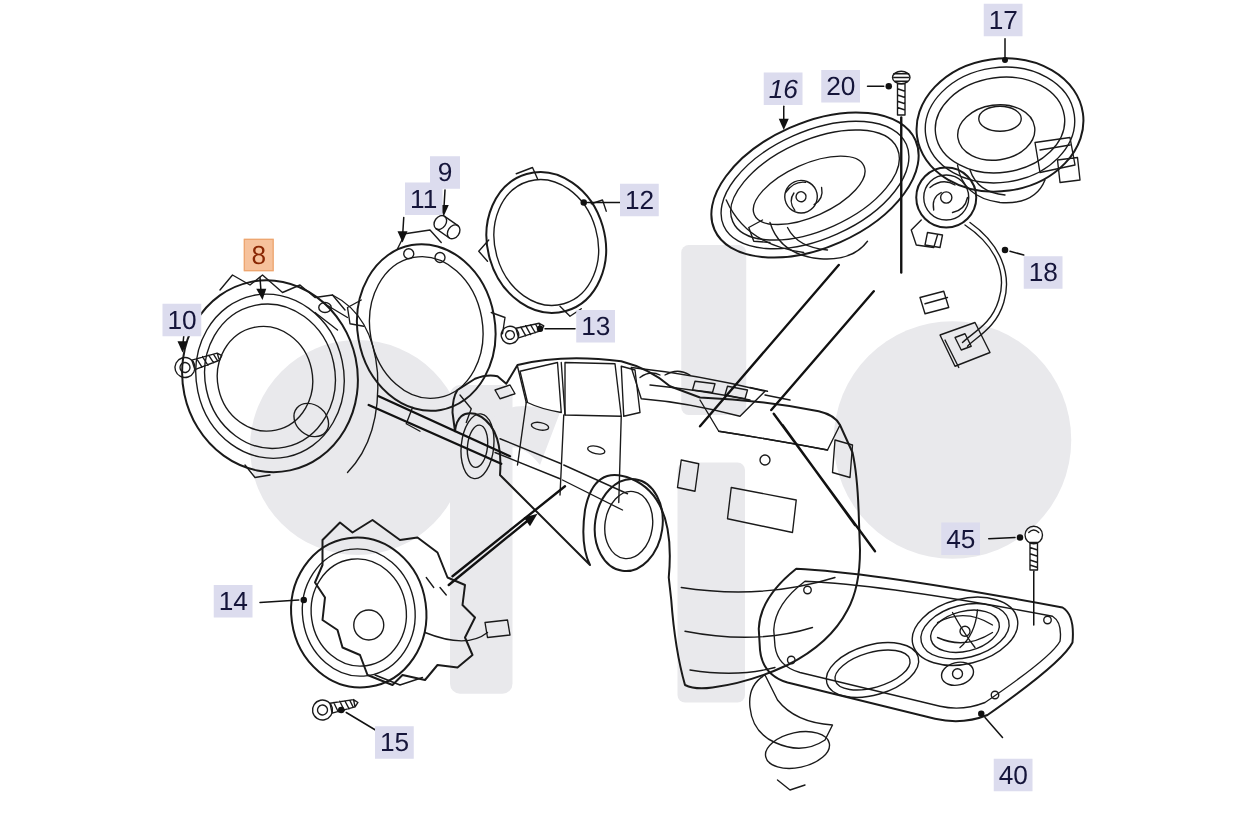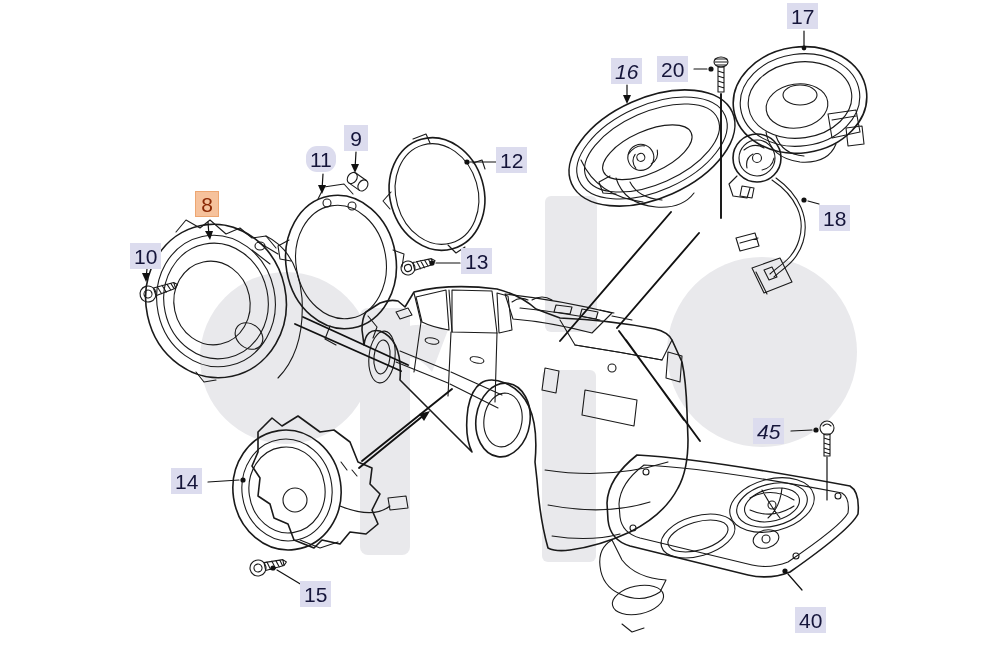--- a/index.html
+++ b/index.html
@@ -255,7 +255,7 @@
   <div class="lbl hl" style="left:195px;top:191px;">8</div>
   <div class="lbl" style="left:344px;top:125px;">9</div>
   <div class="lbl" style="left:130px;top:243px;">10</div>
-  <div class="lbl" style="left:306px;top:146px;border-radius:11px;">11</div>
+  <div class="lbl" style="left:324px;top:146px;">11</div>
   <div class="lbl" style="left:496px;top:147px;">12</div>
   <div class="lbl" style="left:461px;top:248px;">13</div>
   <div class="lbl" style="left:171px;top:468px;">14</div>

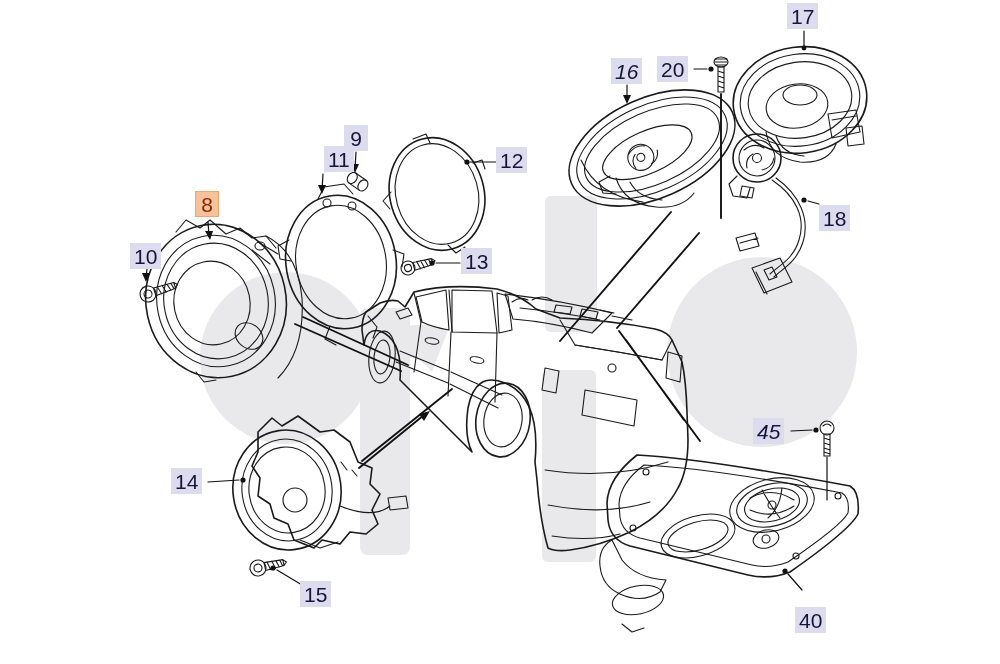--- a/index.html
+++ b/index.html
@@ -265,7 +265,7 @@
   <div class="lbl" style="left:819px;top:205px;text-align:right;">18</div>
   <div class="lbl" style="left:657px;top:56px;">20</div>
   <div class="lbl" style="left:795px;top:587px;margin-top:20px;">40</div>
-  <div class="lbl" style="left:753px;top:418px;font-style:italic;">45</div>
+  <div class="lbl" style="left:753px;top:418px;">45</div>
 
 </div>
 

